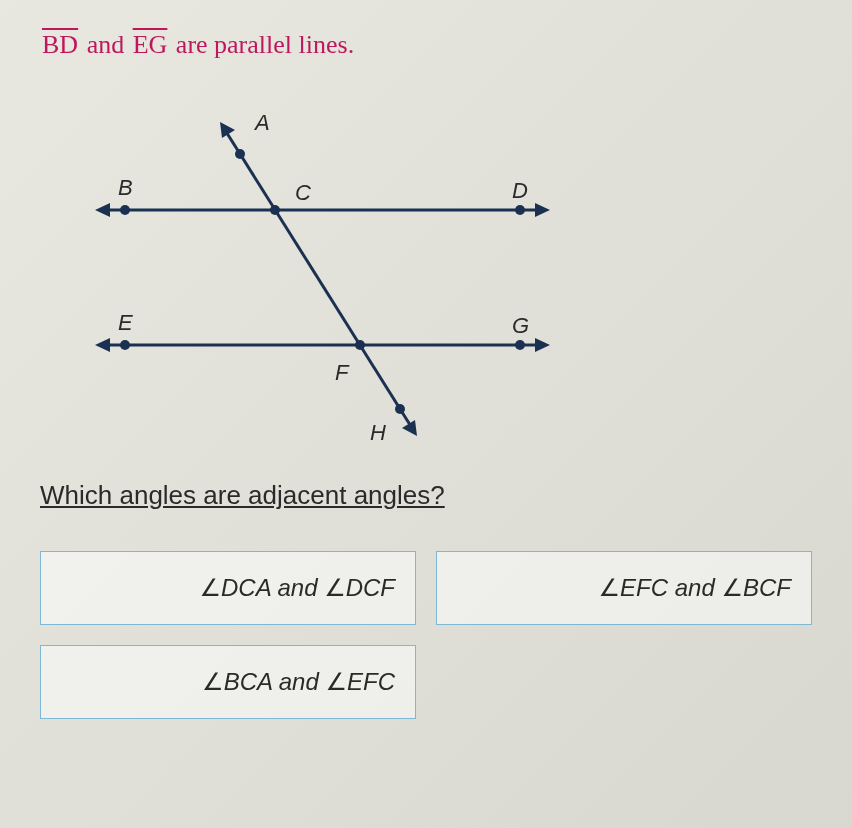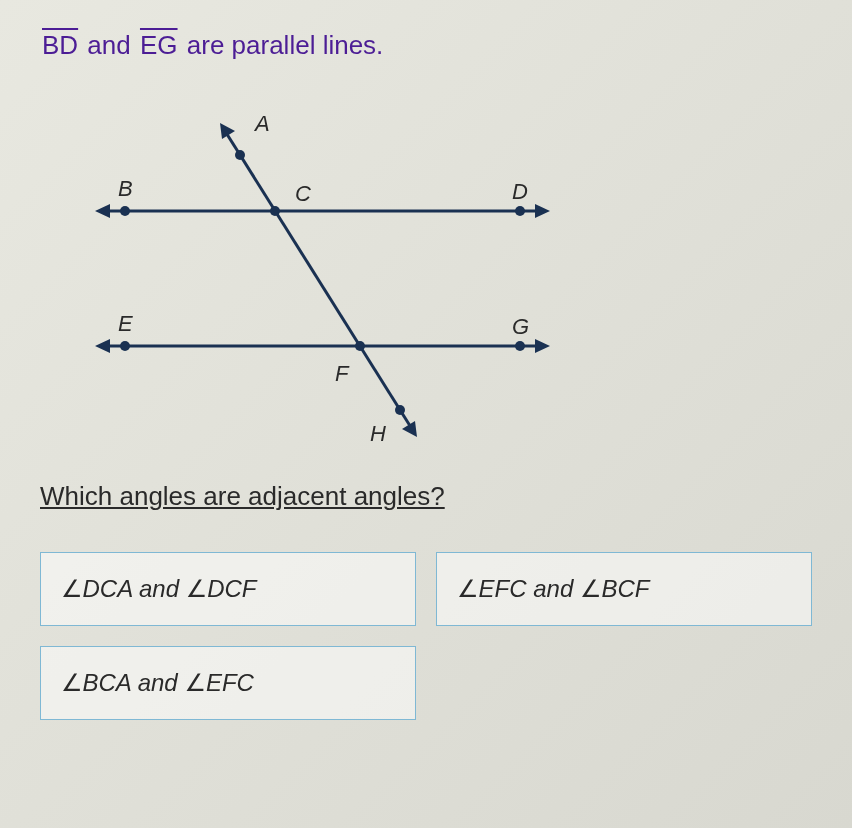--- a/index.html
+++ b/index.html
@@ -13,9 +13,10 @@
     }
     .problem-statement {
       font-size: 26px;
-      color: #4c1d95;
+      color: #be185d;
       margin-bottom: 30px;
       font-weight: 500;
+      font-family: Liberation Serif, serif;
     }
     .overline {
       text-decoration: overline;

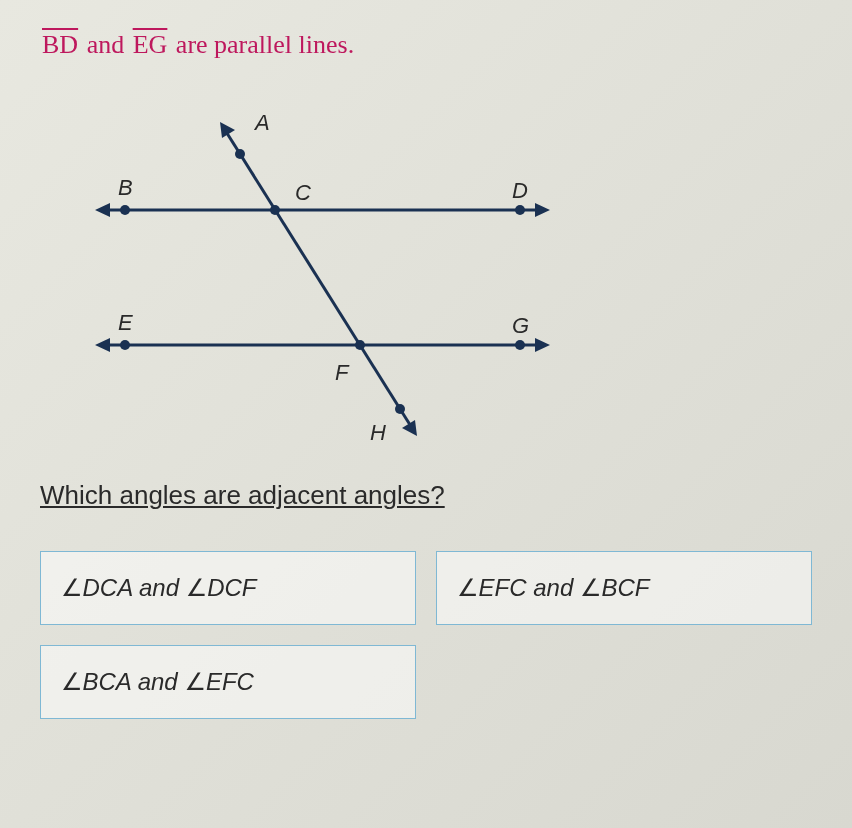--- a/index.html
+++ b/index.html
@@ -58,7 +58,7 @@
       font-style: italic;
       color: #2a2a2a;
       cursor: pointer;
-      text-align: left;
+      text-align: right;
       font-family: Arial, sans-serif;
     }
     .angle { font-style: normal; }

